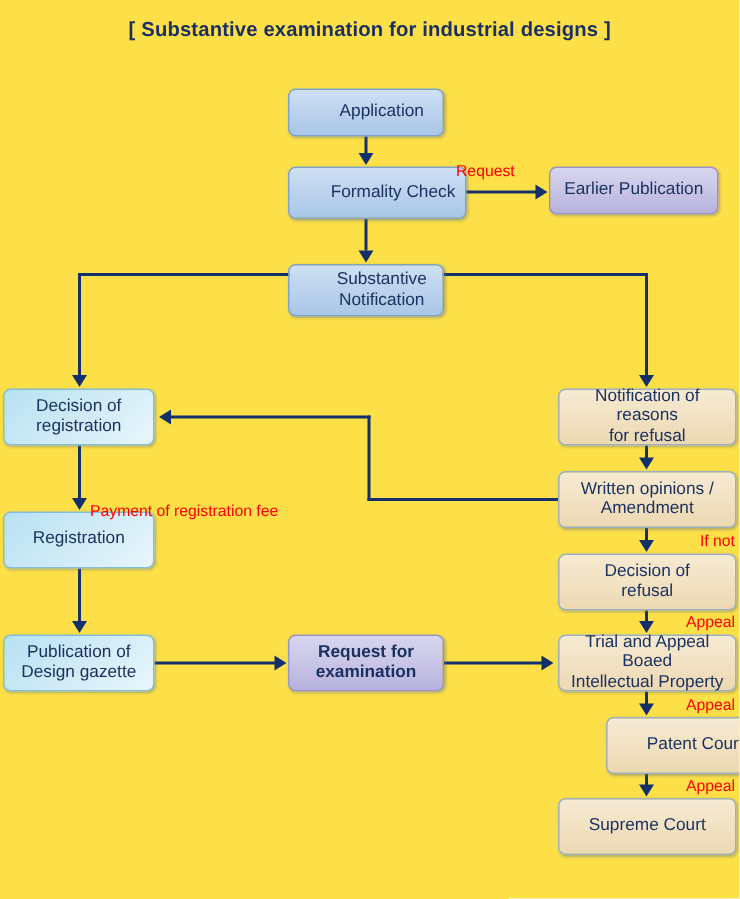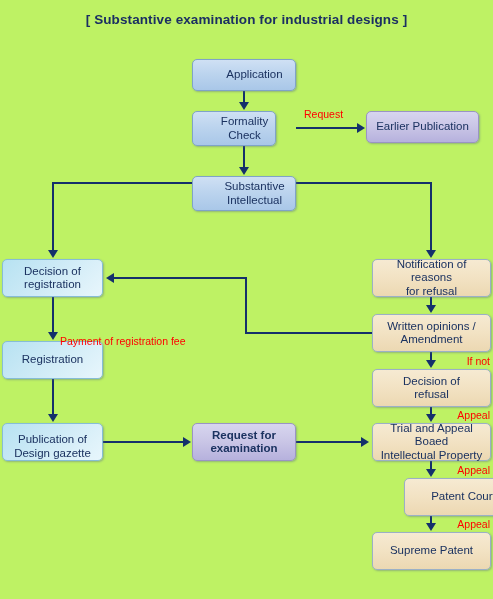--- a/index.html
+++ b/index.html
@@ -14,7 +14,7 @@
     position: relative;
     width: 493px;
     height: 599px;
-    background: #bef264;
+    background: #fde047;
     overflow: hidden;
   }
   #title {

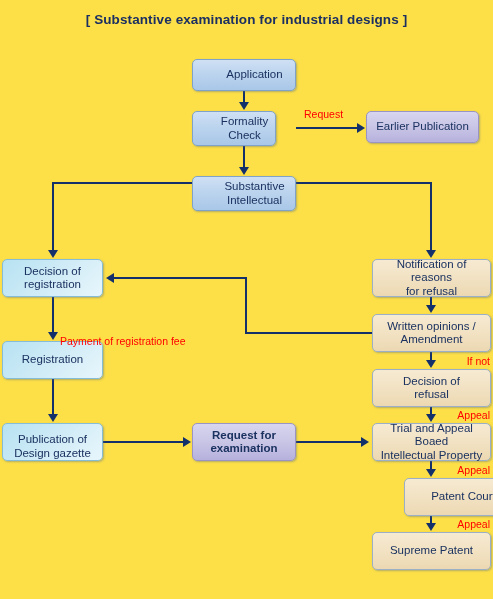--- a/index.html
+++ b/index.html
@@ -169,7 +169,7 @@
     <span>Application</span>
   </div>
 
-  <div class="node blue" style="left:192px; top:111px; width:84px; height:35px;">
+  <div class="node blue" style="left:192px; top:111px; width:119px; height:35px;">
     <span>Formality Check</span>
   </div>
 

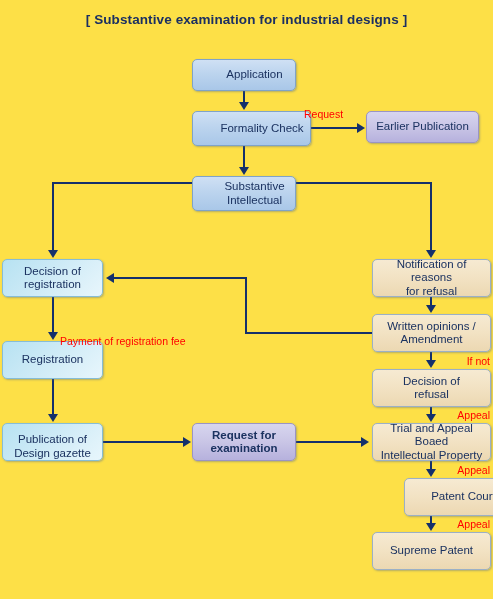--- a/index.html
+++ b/index.html
@@ -180,7 +180,7 @@
   <div class="node blue" style="left:192px; top:176px; width:104px; height:35px;">
     <div>
       <span>Substantive</span>
-      <span>Intellectual</span>
+      <span>Notification</span>
     </div>
   </div>
 

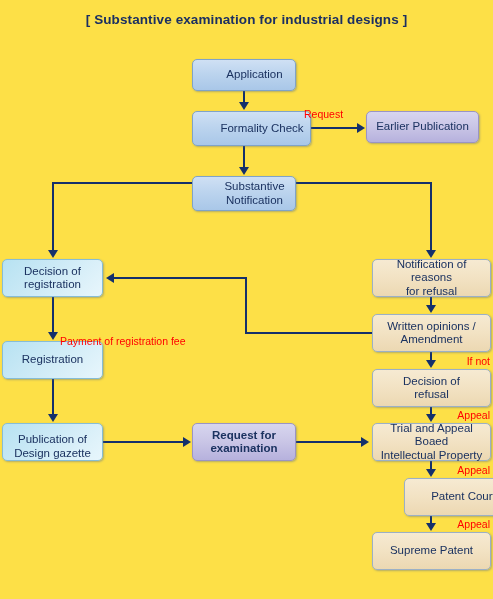--- a/index.html
+++ b/index.html
@@ -195,7 +195,7 @@
     <span>Registration</span>
   </div>
 
-  <div class="node cyan" style="left:2px; top:423px; width:101px; height:38px;align-items:flex-end;">
+  <div class="node cyan" style="left:2px; top:423px; width:101px; height:38px;">
     <div>
       <span>Publication of</span>
       <span>Design gazette</span>

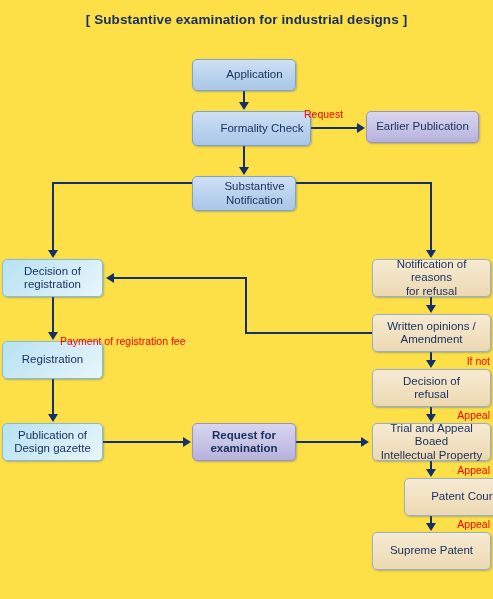--- a/index.html
+++ b/index.html
@@ -242,7 +242,7 @@
   </div>
 
   <div class="node tan" style="left:372px; top:532px; width:119px; height:38px;">
-    <span>Supreme Patent</span>
+    <span>Supreme Court</span>
   </div>
 
   <div class="elabel" style="left:304px; top:108px;">Request</div>

